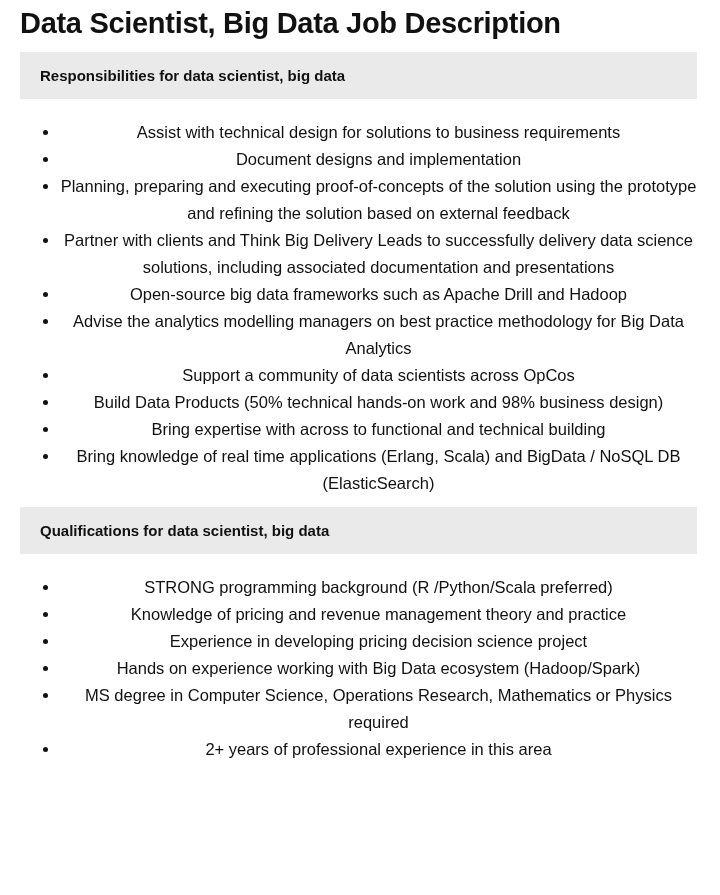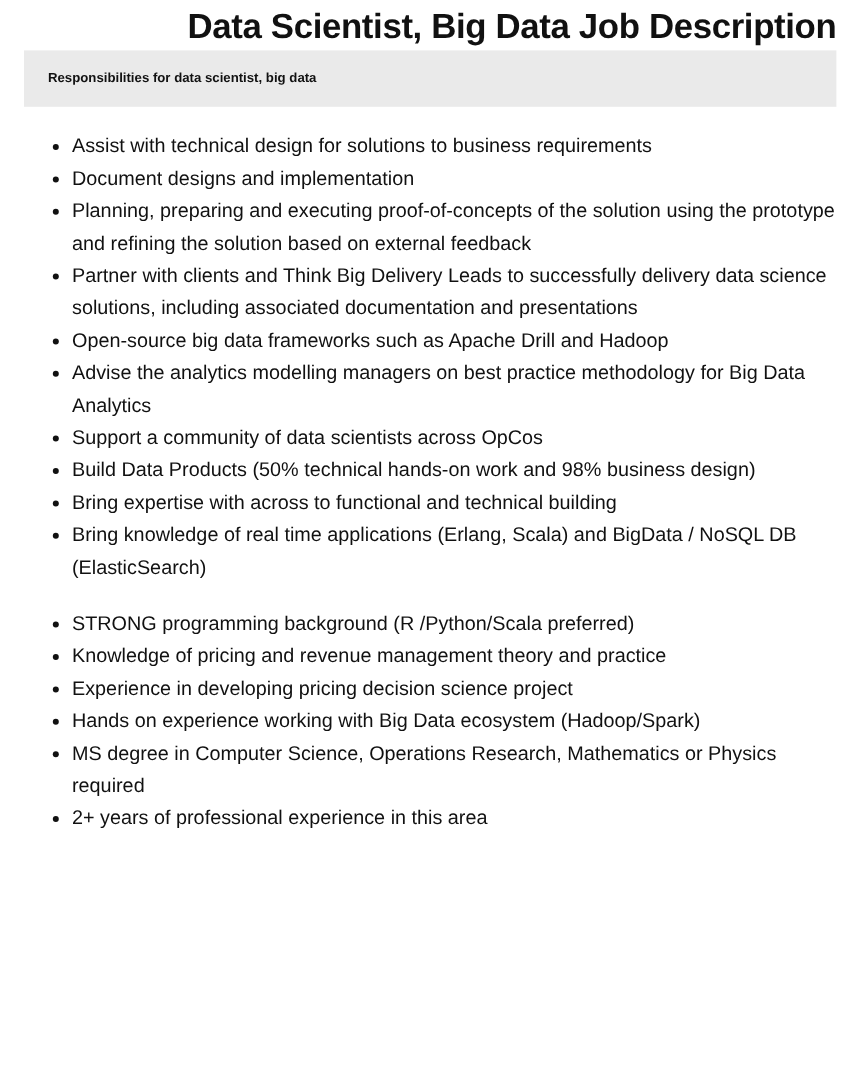--- a/index.html
+++ b/index.html
@@ -29,7 +29,7 @@
     font-size: 29px;
     line-height: 38px;
     font-weight: 700;
-    text-align: right;
+    text-align: left;
     margin: 4px 0 0 0;
     letter-spacing: -0.3px;
   }

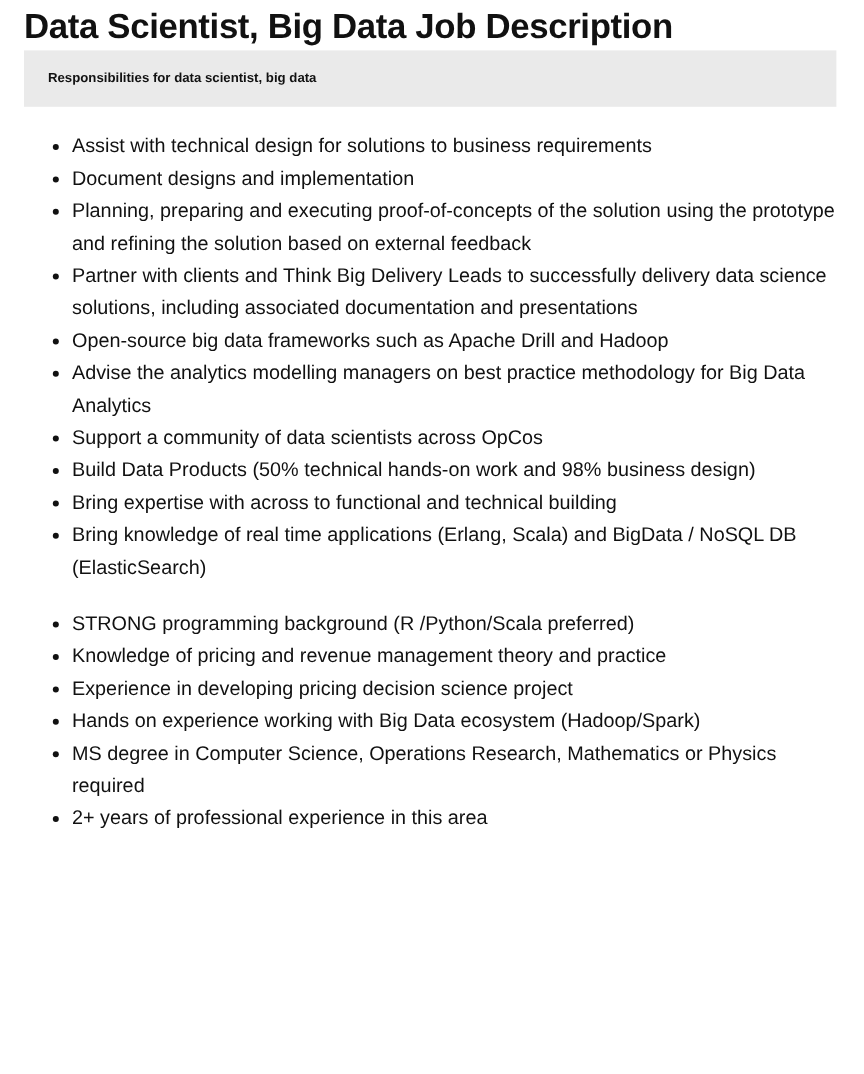--- a/index.html
+++ b/index.html
@@ -39,9 +39,9 @@
     line-height: 27px;
   }
   .section-heading {
-    margin: 0 0 0 0;
+    margin: 10px 0 0 0;
     background: var(--heading-bg);
-    font-size: 11px;
+    font-size: 15px;
     line-height: 19px;
     font-weight: 700;
     padding: 14px 20px;

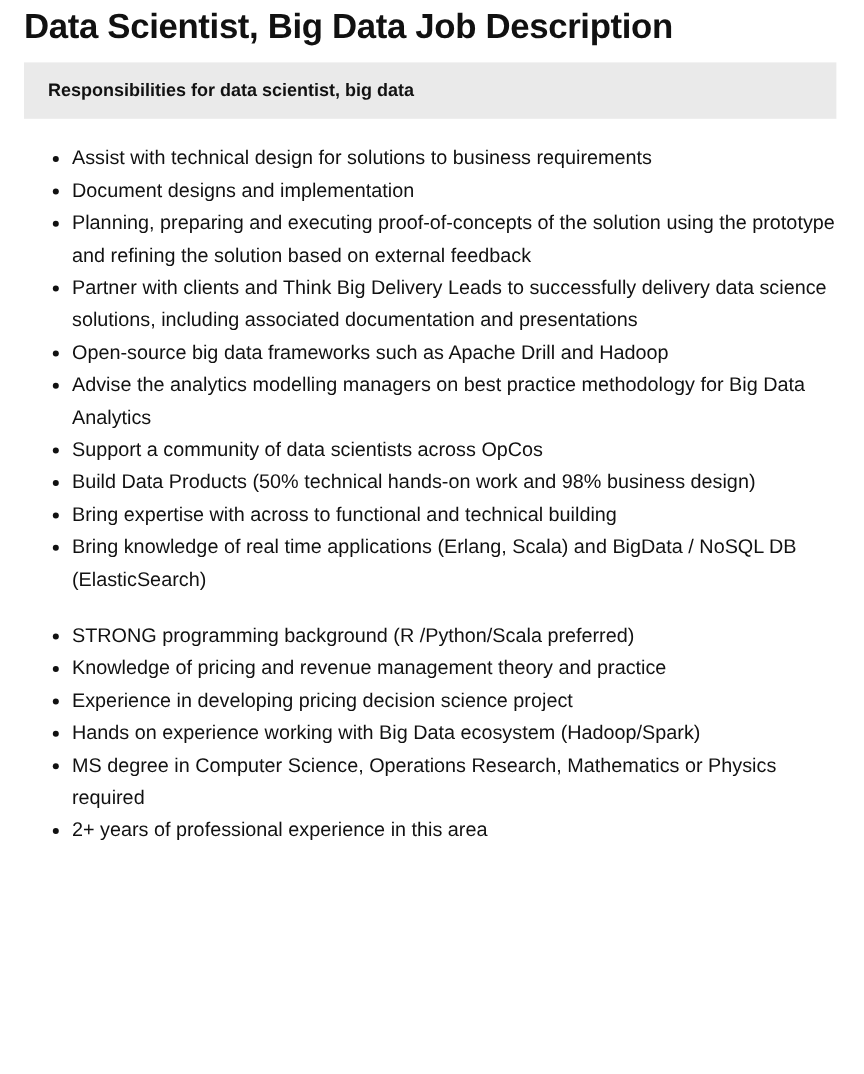--- a/index.html
+++ b/index.html
@@ -50,6 +50,7 @@
     margin: 20px 0 0 0;
     padding: 0 0 0 40px;
     list-style: disc;
+    text-align: center;
   }
   .item-list li {
     font-size: 16.5px;

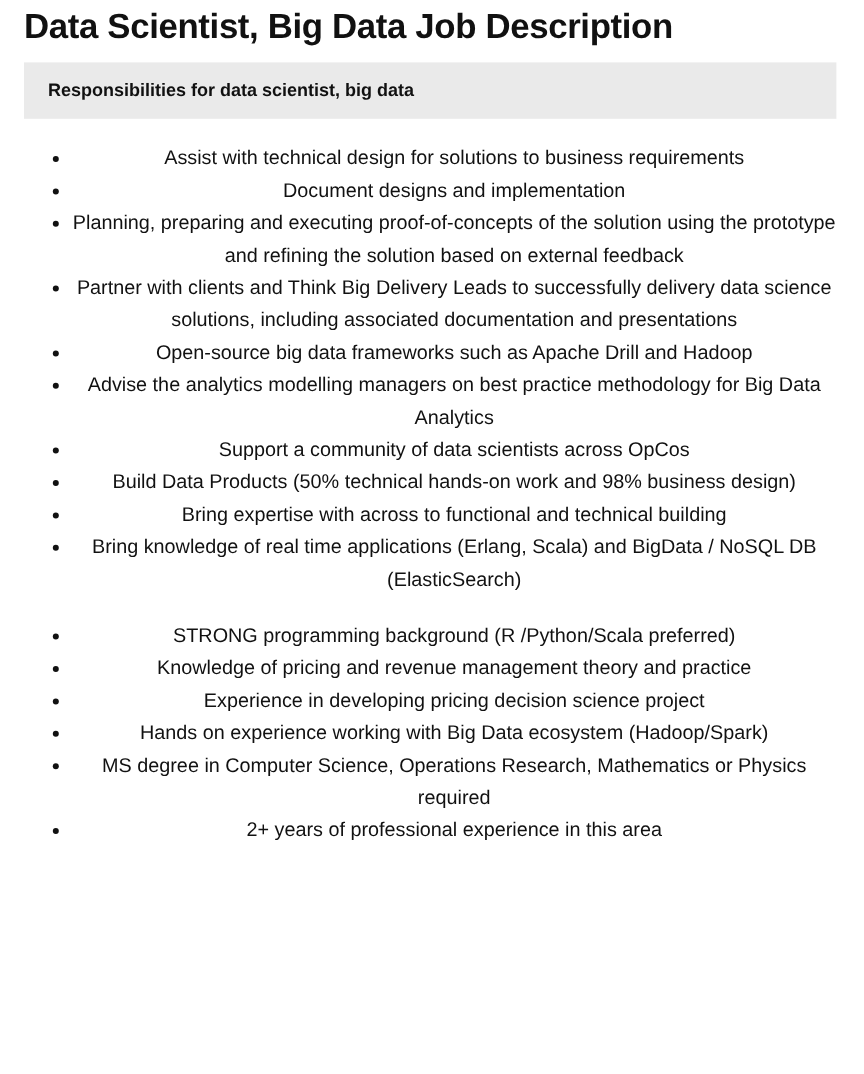--- a/index.html
+++ b/index.html
@@ -80,6 +80,7 @@
     <li>Bring knowledge of real time applications (Erlang, Scala) and BigData / NoSQL DB (ElasticSearch)</li>
   </ul>
 
+  <div class="section-heading">Qualifications for data scientist, big data</div>
 
   <ul class="item-list">
     <li>STRONG programming background (R /Python/Scala preferred)</li>

